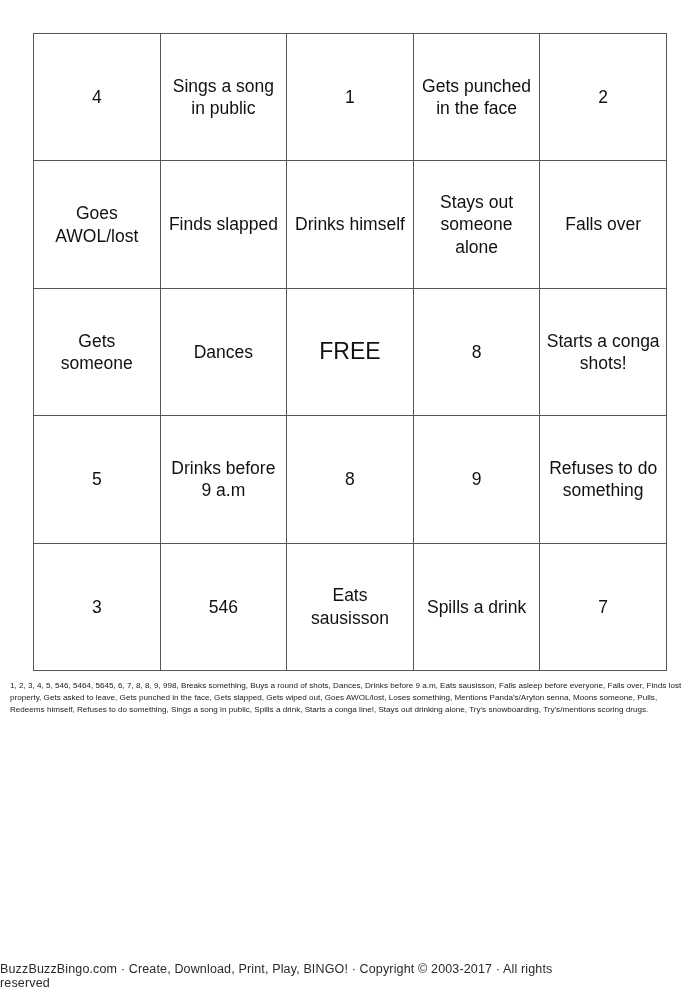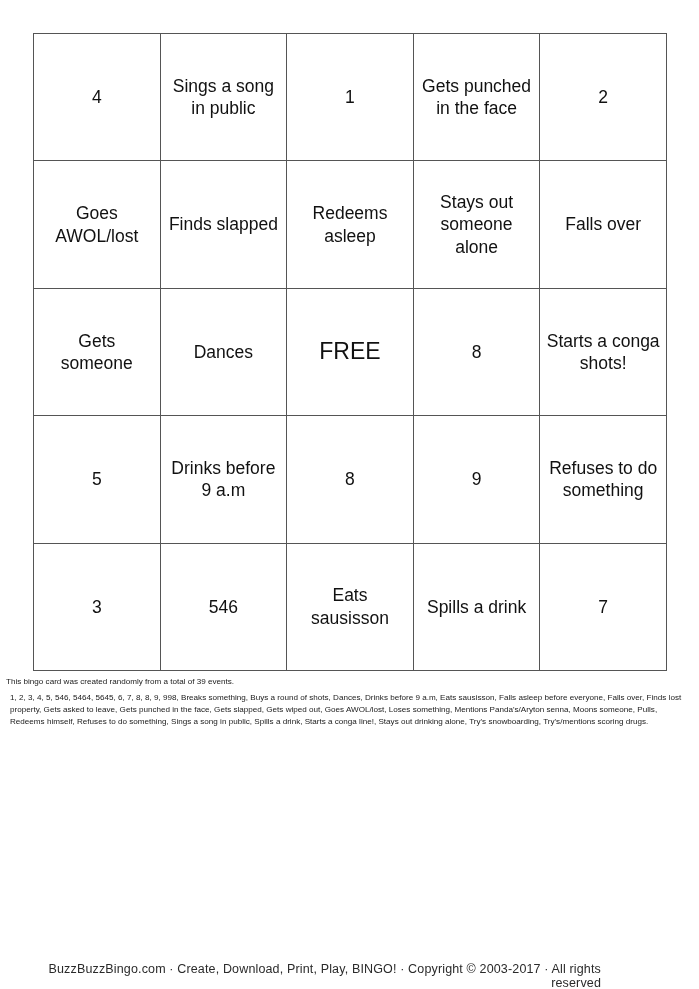--- a/index.html
+++ b/index.html
@@ -102,7 +102,7 @@
       <tr>
         <td class="bingo-cell">Goes AWOL/lost</td>
         <td class="bingo-cell">Finds slapped</td>
-        <td class="bingo-cell">Redeems asleep</td>
+        <td class="bingo-cell">Drinks himself</td>
         <td class="bingo-cell">Stays out someone alone</td>
         <td class="bingo-cell">Falls over</td>
       </tr>

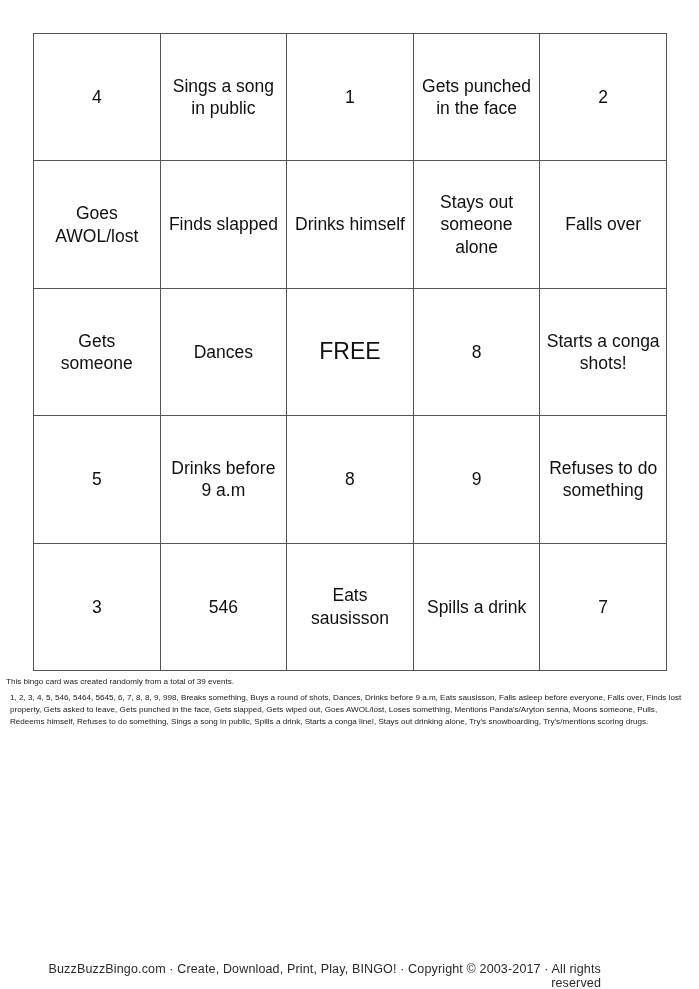--- a/index.html
+++ b/index.html
@@ -131,7 +131,6 @@
   </table>
 
   <div class="fineprint">
-    <p class="summary">This bingo card was created randomly from a total of 39 events.</p>
     <p class="events">1, 2, 3, 4, 5, 546, 5464, 5645, 6, 7, 8, 8, 9, 998, Breaks something, Buys a round of shots, Dances, Drinks before 9 a.m, Eats sausisson, Falls asleep before everyone, Falls over, Finds lost property, Gets asked to leave, Gets punched in the face, Gets slapped, Gets wiped out, Goes AWOL/lost, Loses something, Mentions Panda's/Aryton senna, Moons someone, Pulls, Redeems himself, Refuses to do something, Sings a song in public, Spills a drink, Starts a conga line!, Stays out drinking alone, Try's snowboarding, Try's/mentions scoring drugs.</p>
   </div>
 

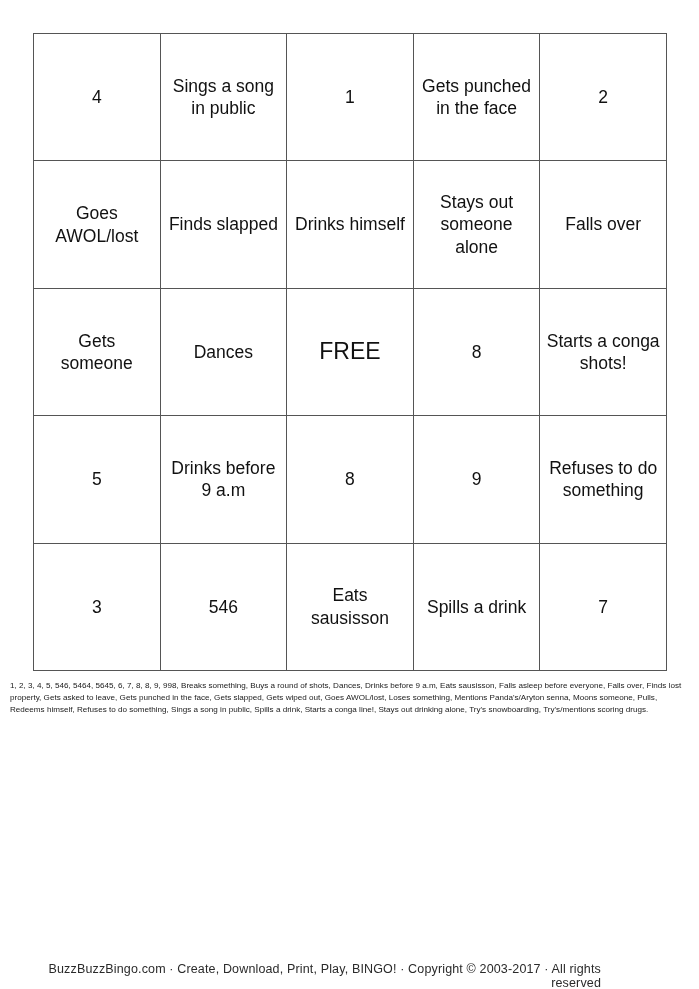--- a/index.html
+++ b/index.html
@@ -78,7 +78,7 @@
     left: 0;
     top: 962px;
     width: 601px;
-    text-align: right;
+    text-align: left;
     font-size: 12.5px;
     color: #2a2a2a;
     font-family: "Liberation Sans", sans-serif;

